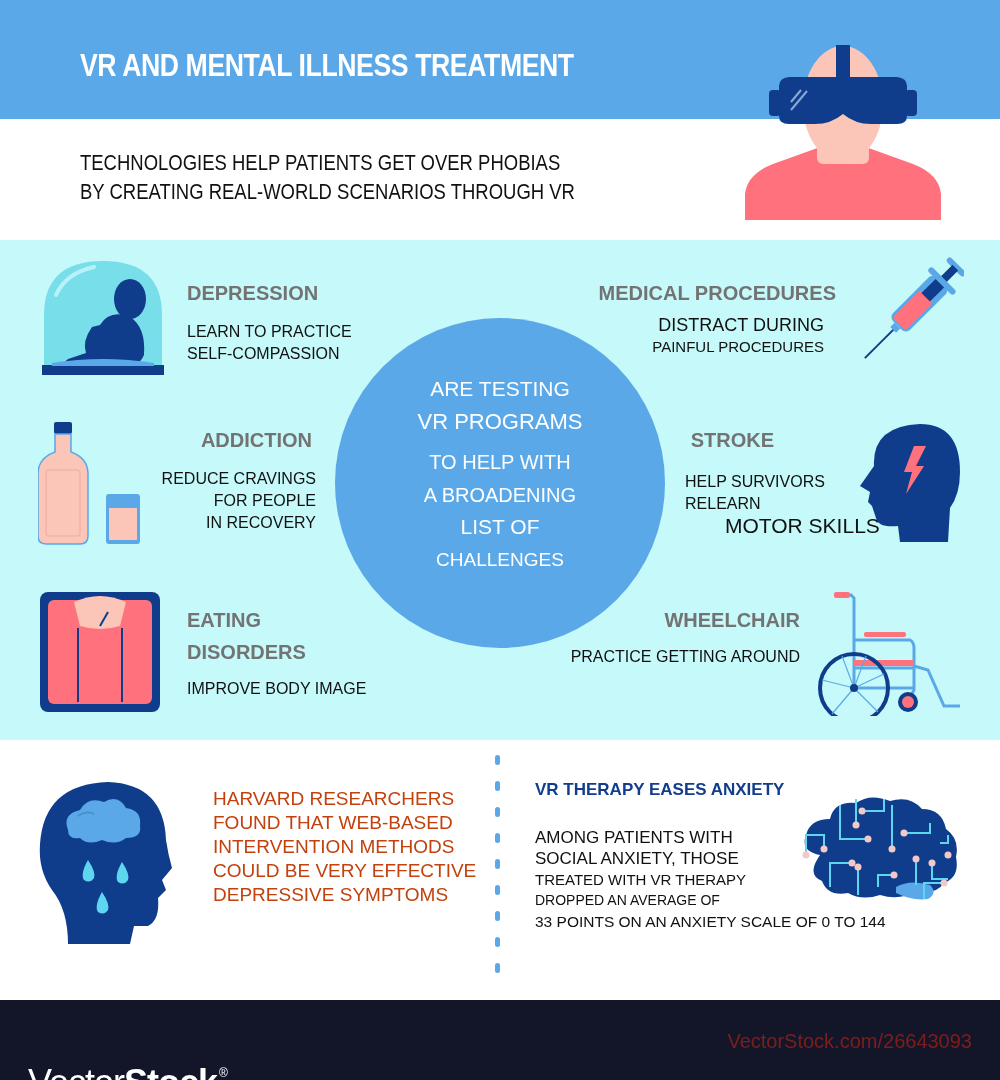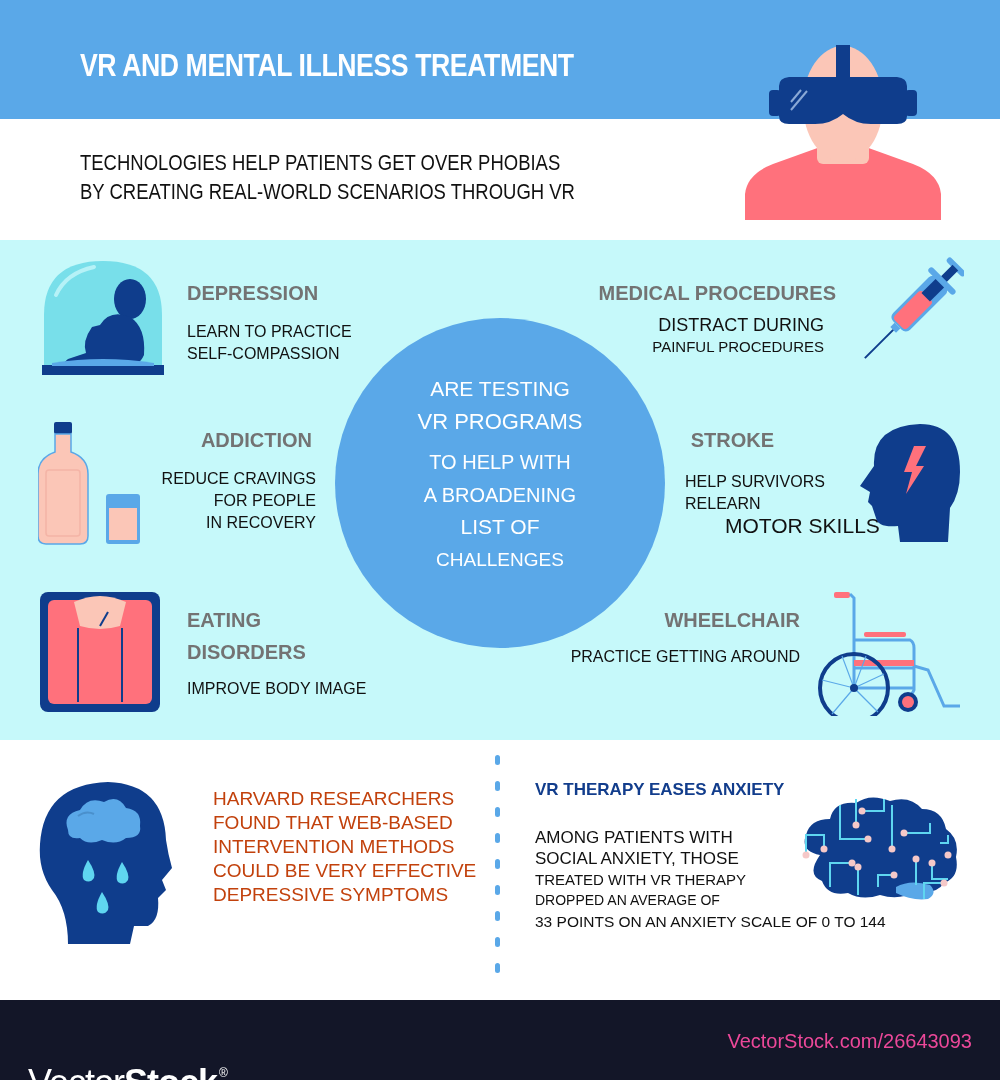--- a/index.html
+++ b/index.html
@@ -31,7 +31,7 @@
   .logo { left: 28px; top: 1018px; color: #ffffff; font-size: 36px; letter-spacing: -1px; white-space: nowrap; margin-top: 44px; }
   .logo b { font-weight: bold; }
   .logo sup { font-size: 12px; vertical-align: top; position: relative; top: 4px; margin-left: 2px; }
-  .footer-url { right: 28px; top: 1030px; color: #ec4899; font-size: 20px; white-space: nowrap; }
+  .footer-url { right: 28px; top: 1030px; color: #7f1d1d; font-size: 20px; white-space: nowrap; }
   svg { display: block; }
 </style>
 </head>

